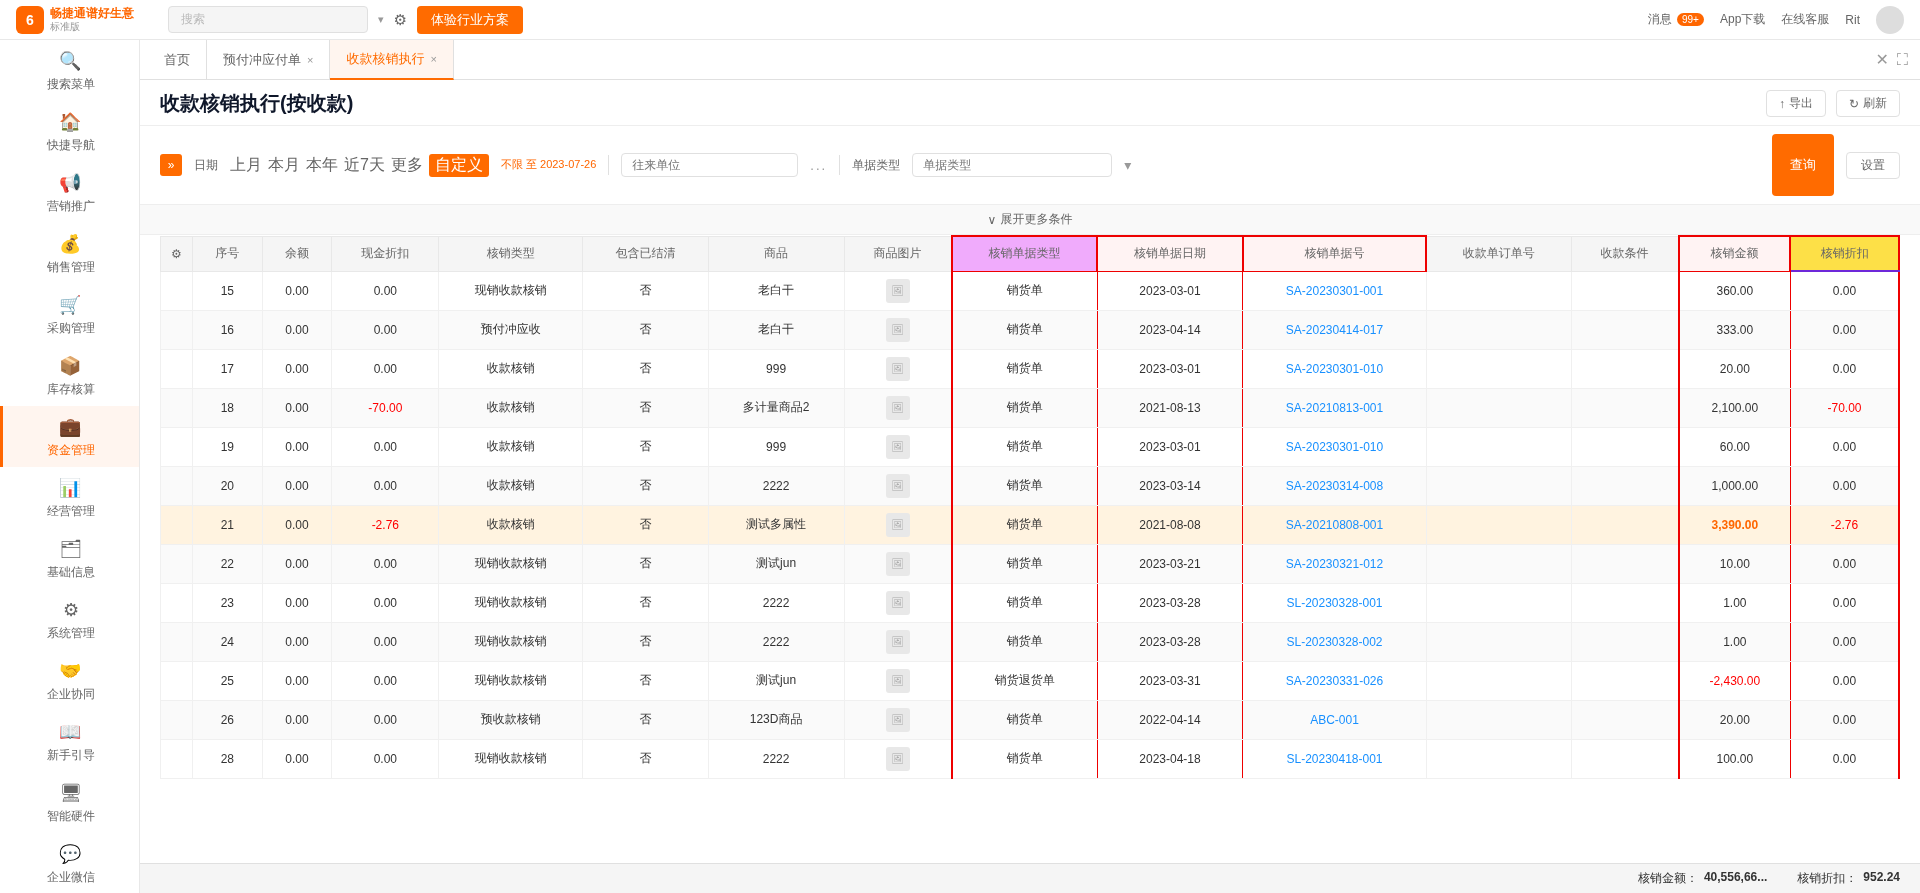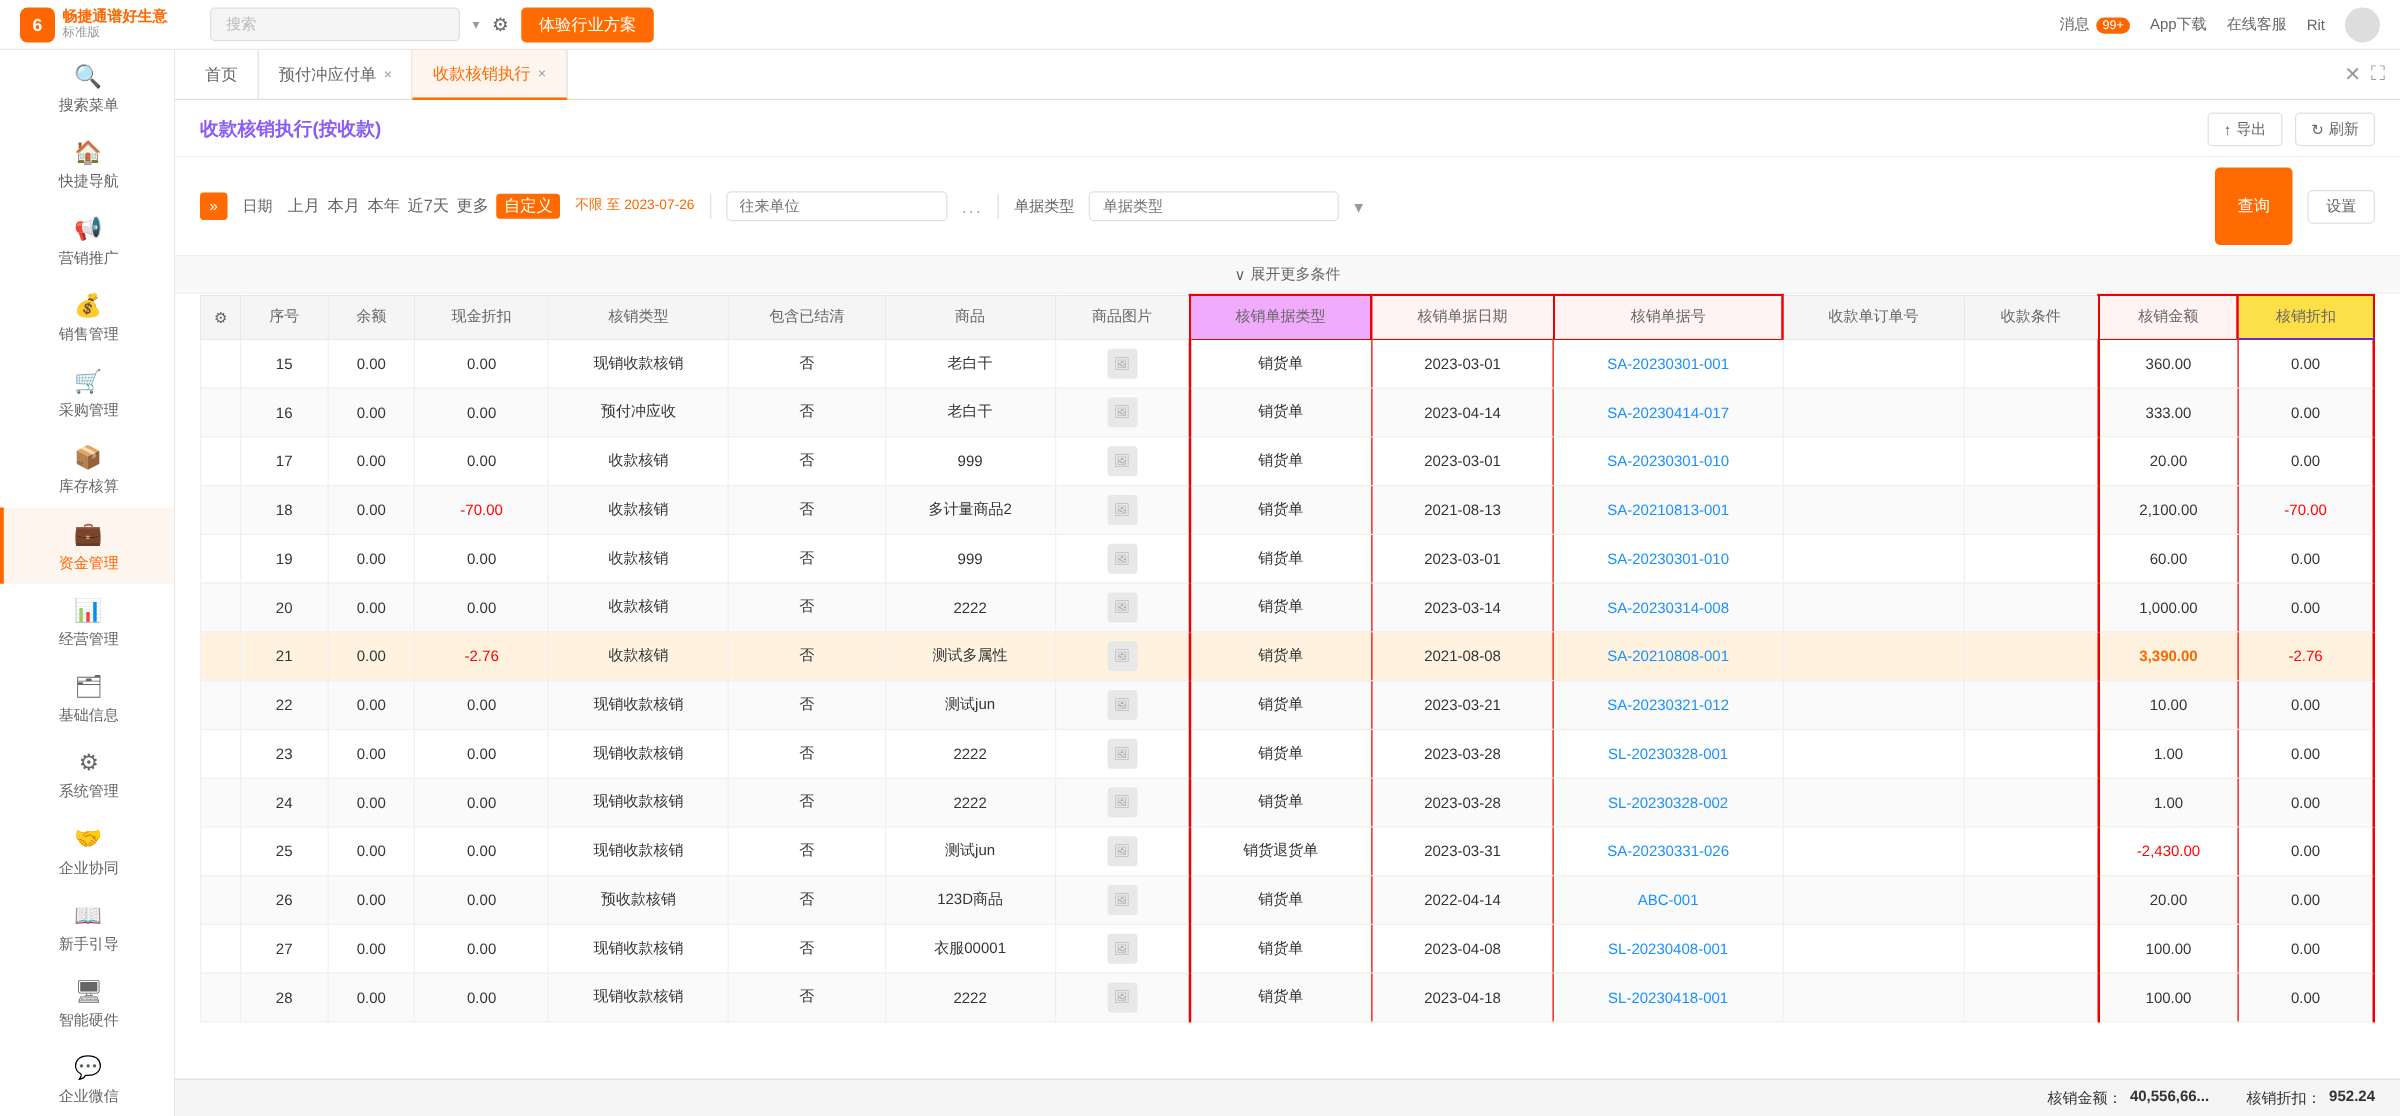--- a/index.html
+++ b/index.html
@@ -151,7 +151,7 @@
       align-items: center;
       justify-content: space-between;
     }
-    .page-title { font-size: 15px; font-weight: bold; color: #8b5cf6; text-align: center; }
+    .page-title { font-size: 20px; font-weight: bold; color: #0f172a; text-align: center; }
     .header-actions { display: flex; gap: 10px; }
     .action-btn {
       display: flex; align-items: center; gap: 4px;

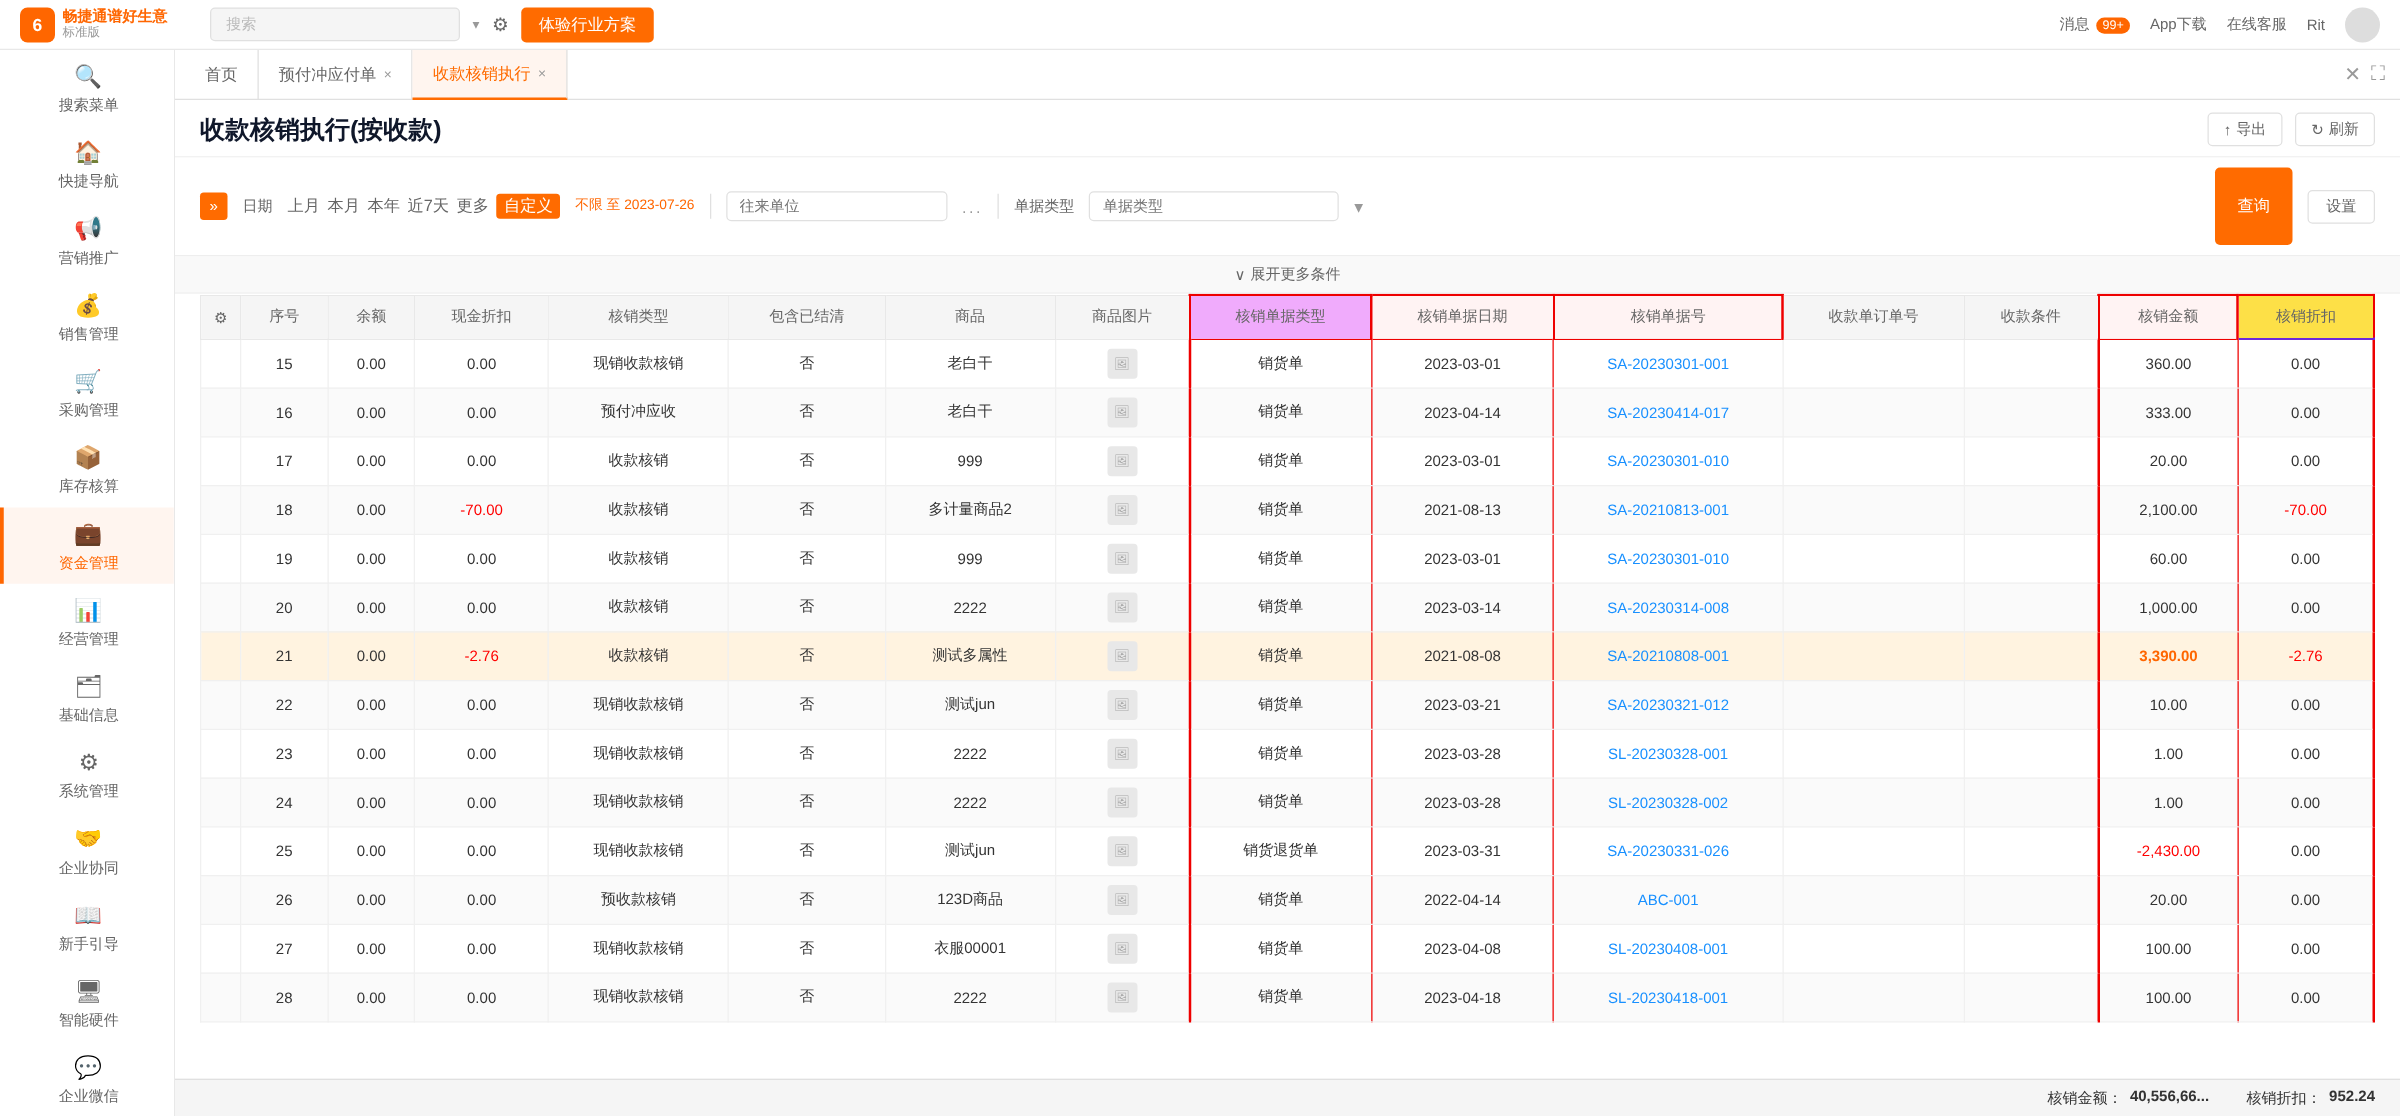--- a/index.html
+++ b/index.html
@@ -180,7 +180,7 @@
     }
     .filter-label { font-size: 12px; color: #666; }
     .filter-date-links { display: flex; gap: 6px; align-items: center; }
-    .date-link { font-size: 13px; color: #666; cursor: pointer; }
+    .date-link { font-size: 16px; color: #666; cursor: pointer; }
     .date-link.active {
       background: #ff6b00; color: #fff;
       border-radius: 3px; padding: 1px 6px;

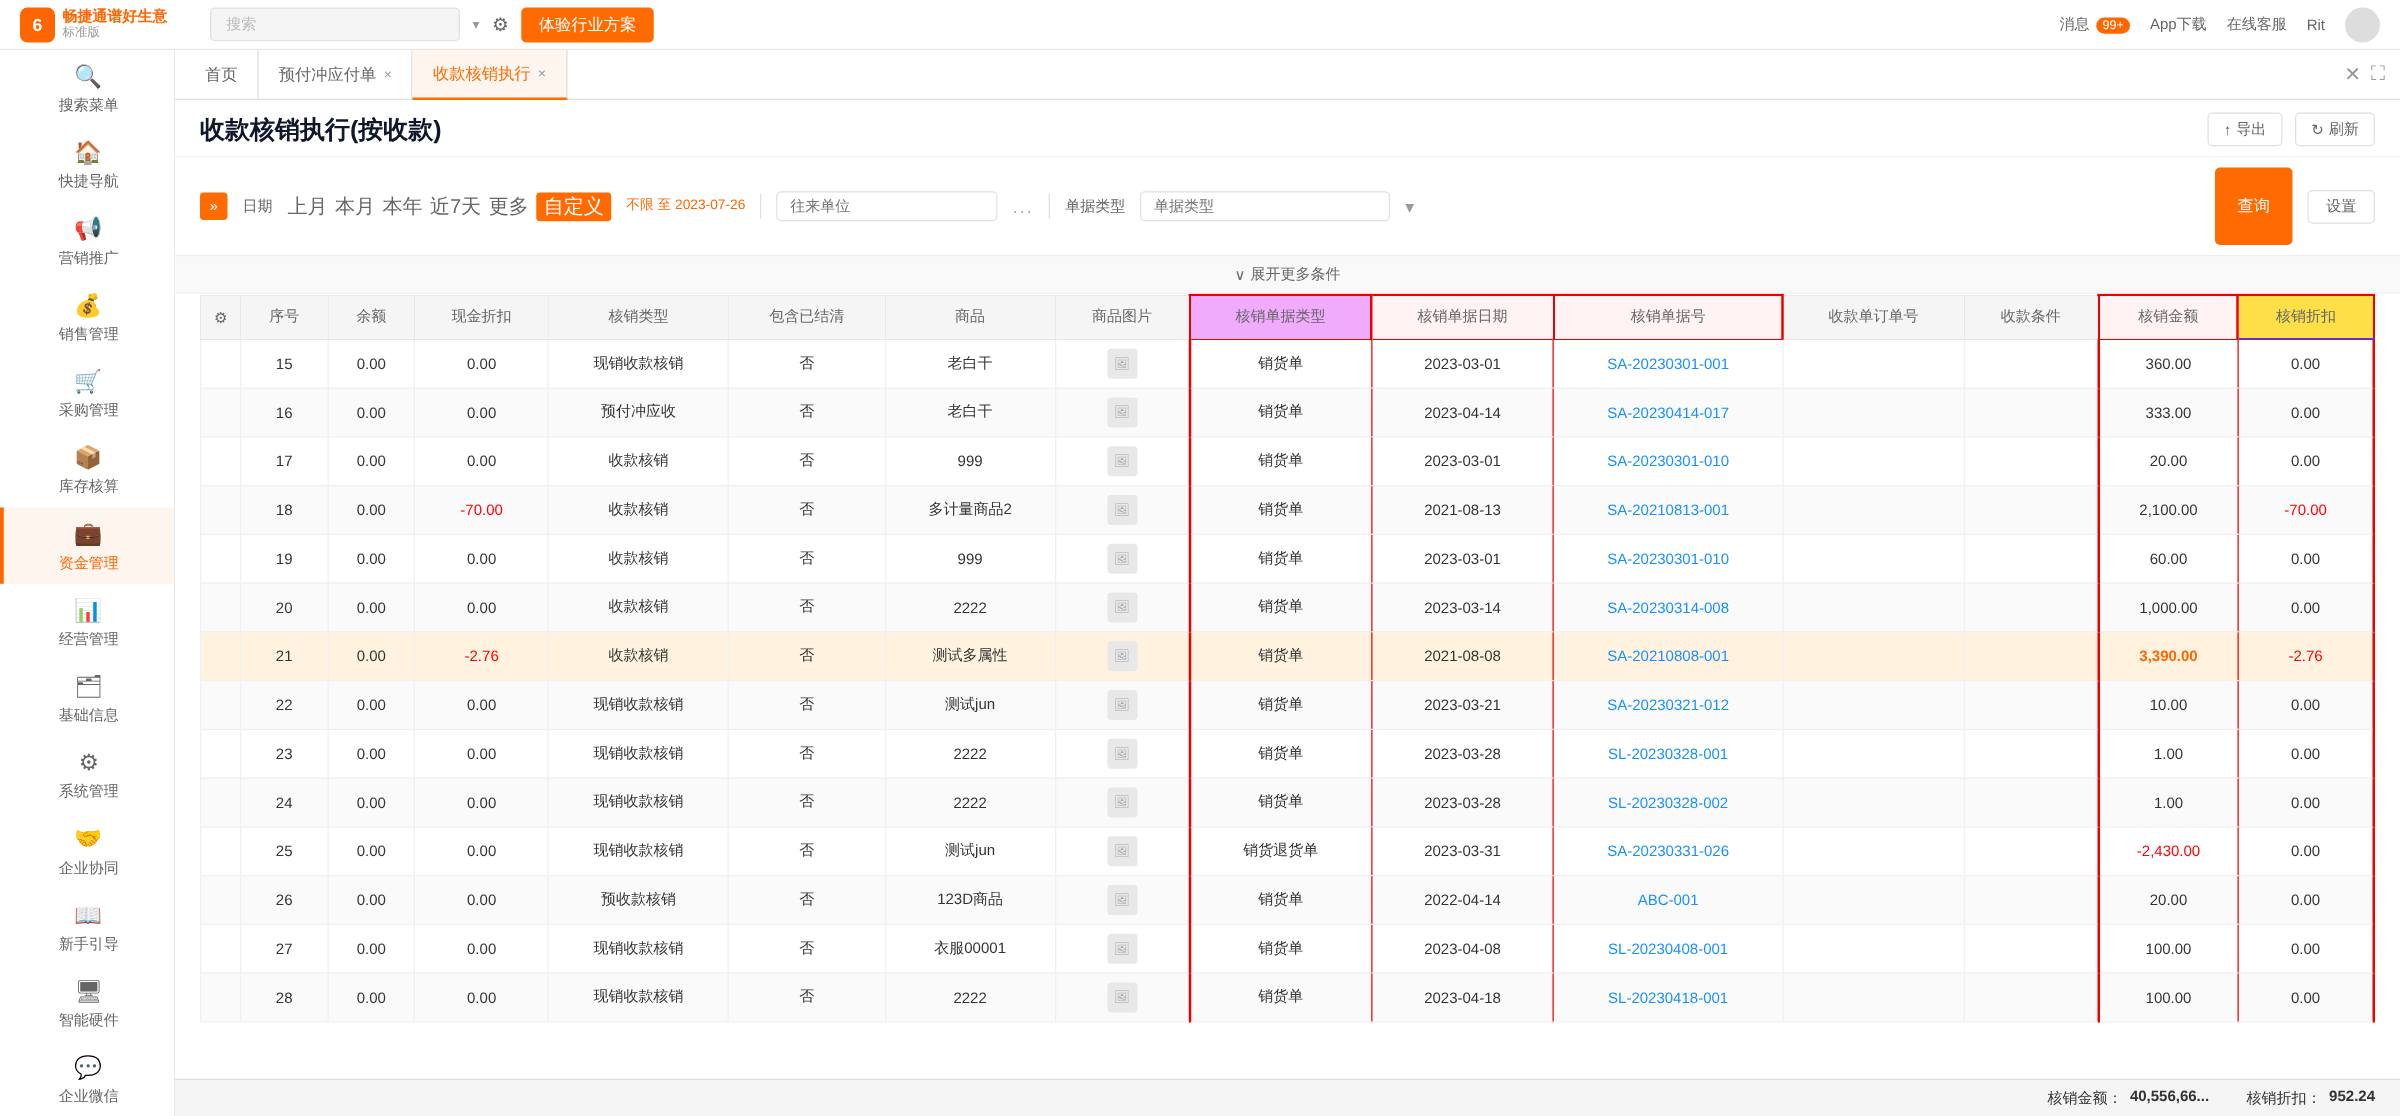--- a/index.html
+++ b/index.html
@@ -678,25 +678,6 @@
   </tr>
             <tr>
     <td></td>
-    <td>27</td>
-    <td>0.00</td>
-    <td class="">0.00</td>
-    <td>现销收款核销</td>
-    <td>否</td>
-    <td>衣服00001</td>
-    <td>
-                <div style="width:24px;height:24px;background:#e8e8e8;border-radius:3px;margin:auto;display:flex;align-items:center;justify-content:center;font-size:10px;color:#aaa;">🖼</div>
-              </td>
-    <td style="border-left:2px solid #e00;border-right:1px solid #e00;">销货单</td>
-    <td style="border-right:1px solid #e00;">2023-04-08</td>
-    <td><a class="link-text">SL-20230408-001</a></td>
-    <td></td>
-    <td></td>
-    <td class="" style="border-left:2px solid #e00;border-right:1px solid #e00;">100.00</td>
-    <td class="" style="border-right:2px solid #e00;">0.00</td>
-  </tr>
-            <tr>
-    <td></td>
     <td>28</td>
     <td>0.00</td>
     <td class="">0.00</td>

